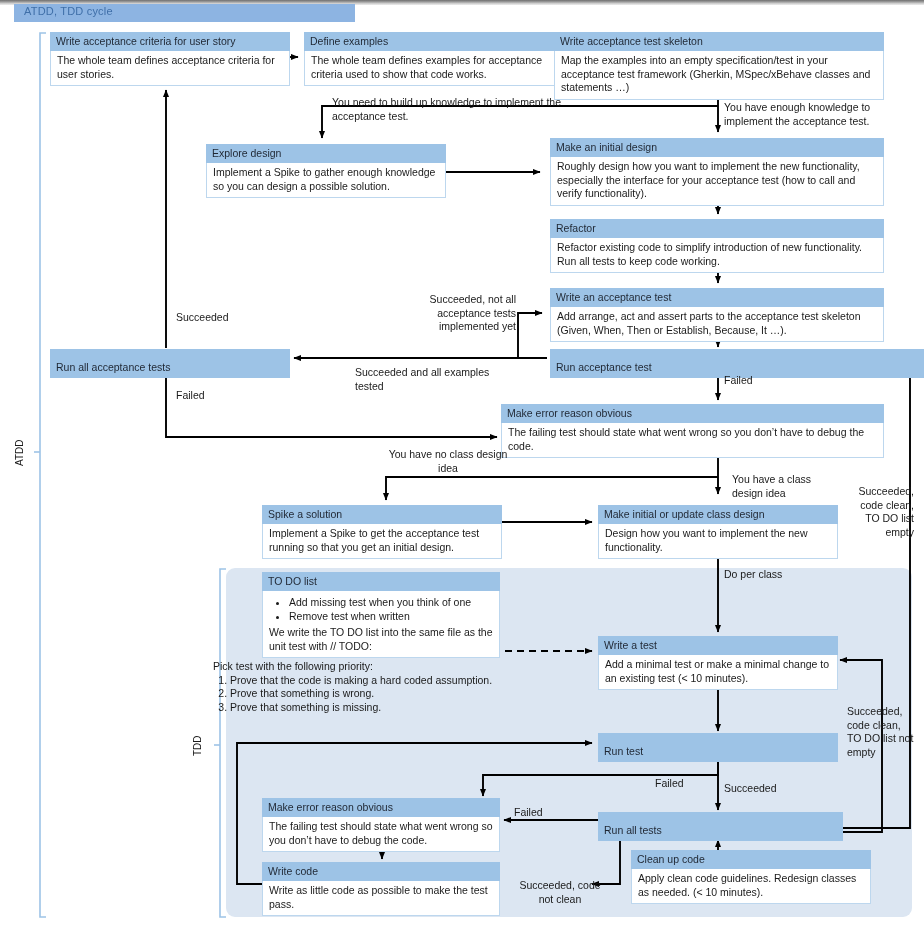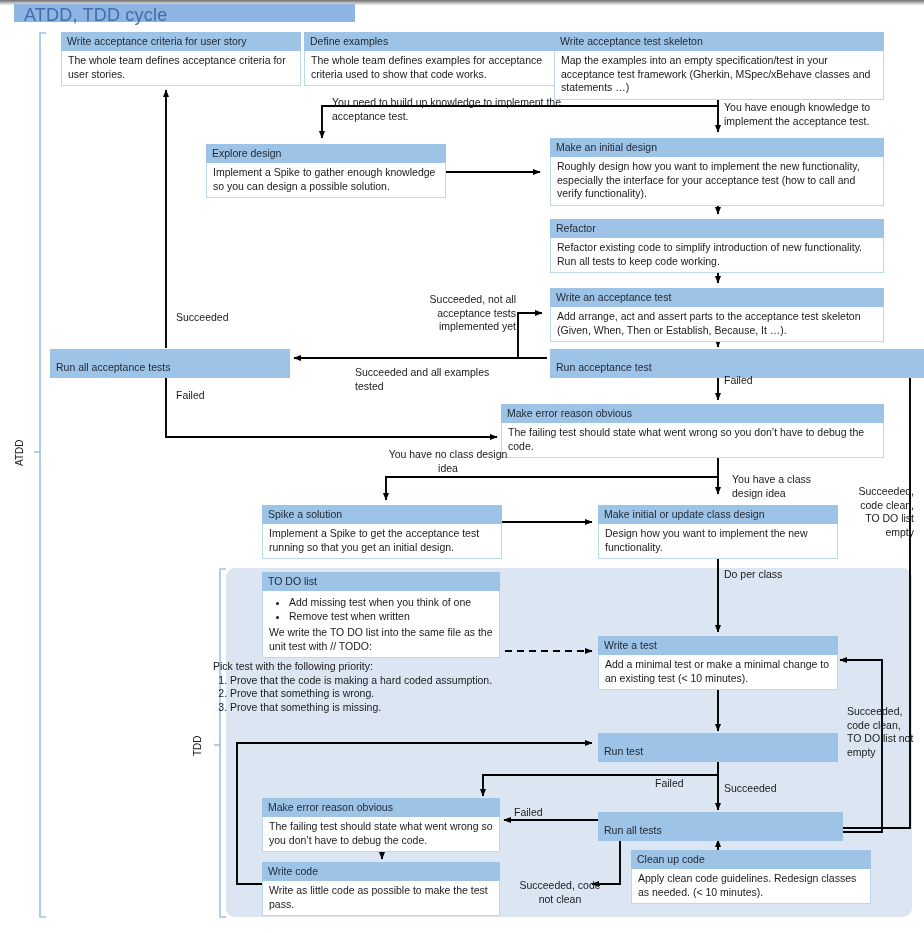--- a/index.html
+++ b/index.html
@@ -8,7 +8,7 @@
   #topstrip{position:absolute;left:0;top:0;width:924px;height:5px;
     background:linear-gradient(to bottom,#6f6f6f 0%,#9a9a9a 35%,#cfcfcf 70%,#eeeeee 100%);}
   #title-bar{position:absolute;left:14px;top:4px;width:341px;height:18px;background:#8db4e2;}
-  #title-bar .t{position:absolute;left:10px;top:1px;font-size:18px;color:#3f6fa8;letter-spacing:.2px;}
+  #title-bar .t{position:absolute;left:10px;top:1px;font-size:11px;color:#3f6fa8;letter-spacing:.2px;}
   svg#wires{position:absolute;left:0;top:0;width:924px;height:933px;}
   .box{position:absolute;box-sizing:border-box;}
   .box .hdr{background:#9dc3e6;color:#1f2733;font-size:10.5px;line-height:13px;padding:3px 6px 3px 6px;}

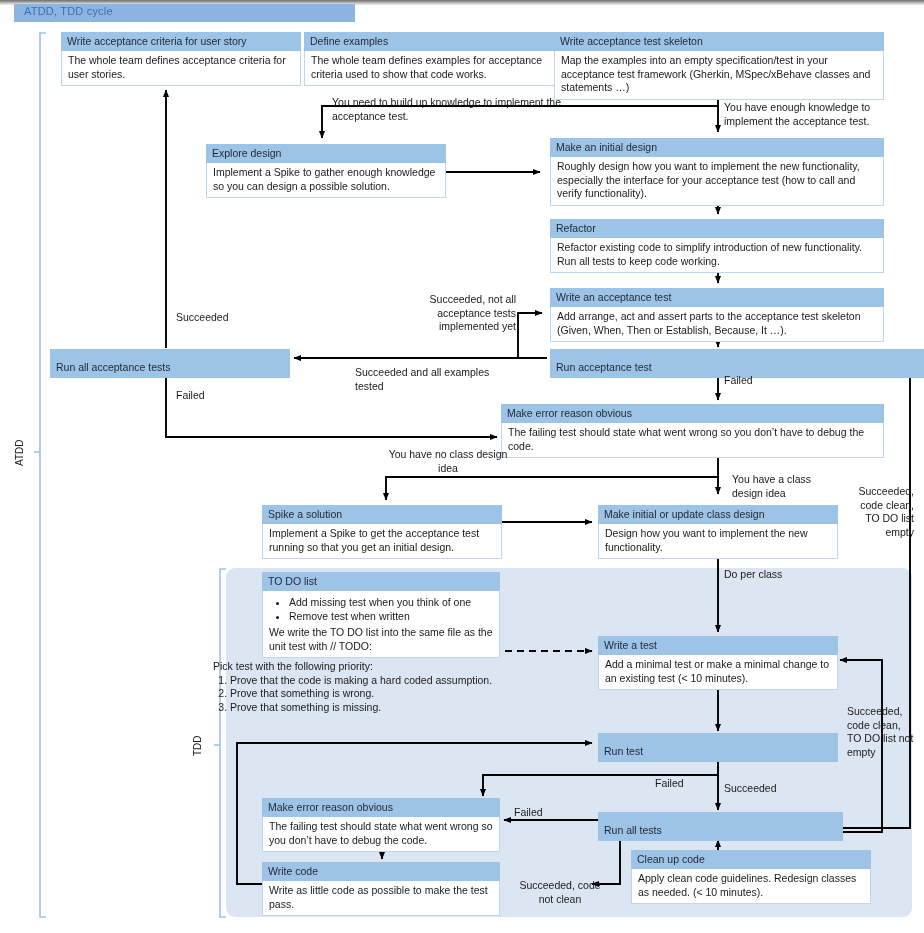--- a/index.html
+++ b/index.html
@@ -114,7 +114,7 @@
     </g>
   </svg>
 
-  <div class="box" style="left:61px;top:32px;width:240px;">
+  <div class="box" style="left:50px;top:32px;width:240px;">
     <div class="hdr">Write acceptance criteria for user story</div>
     <div class="bdy">The whole team defines acceptance criteria for user stories.</div>
   </div>

